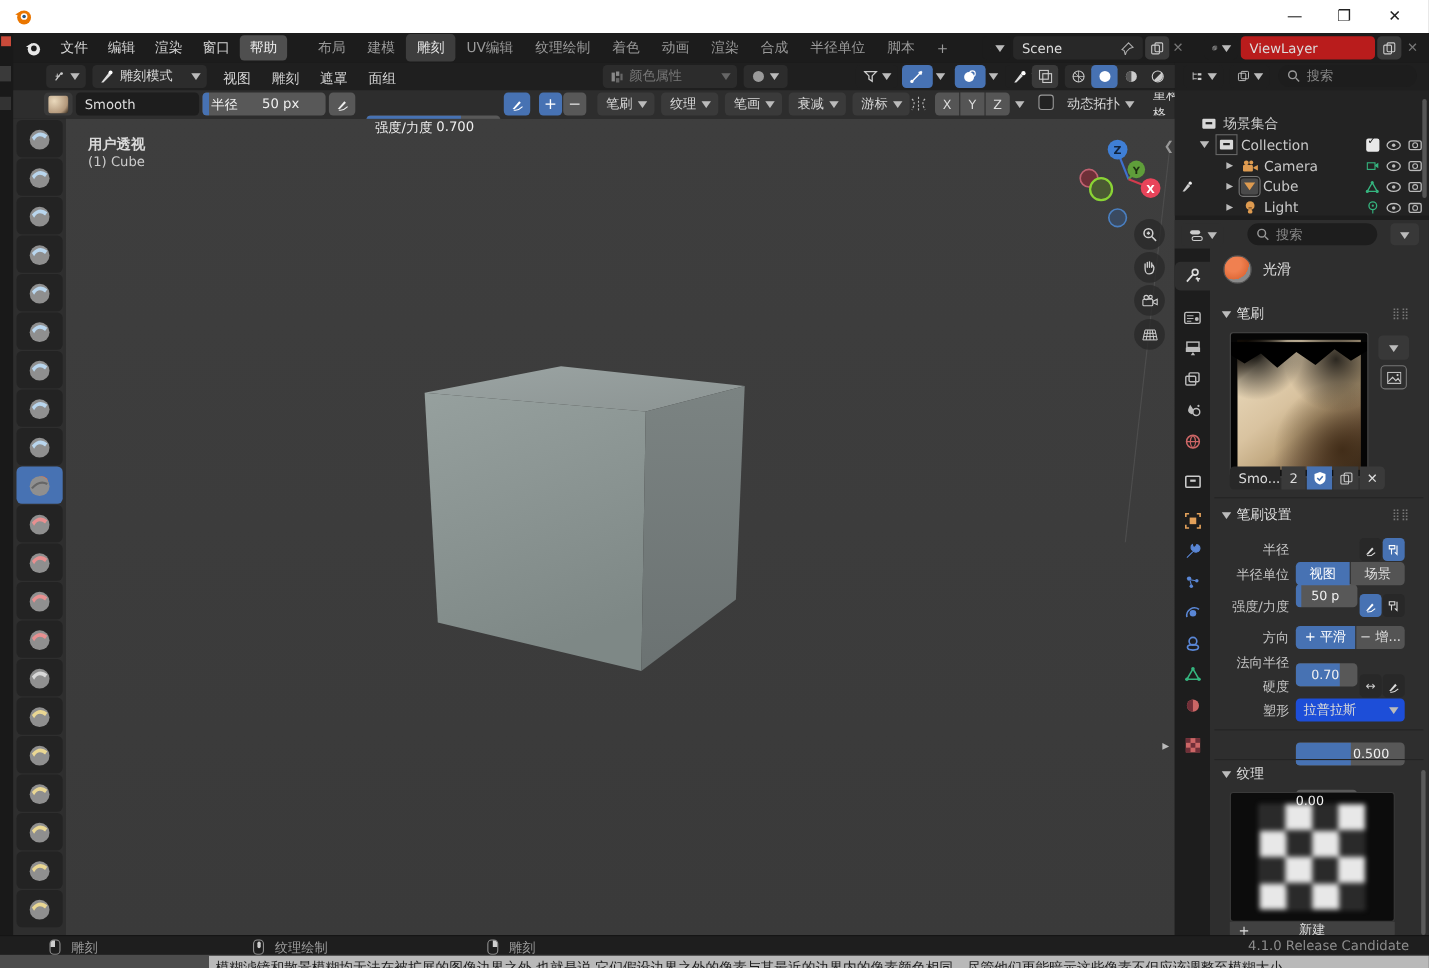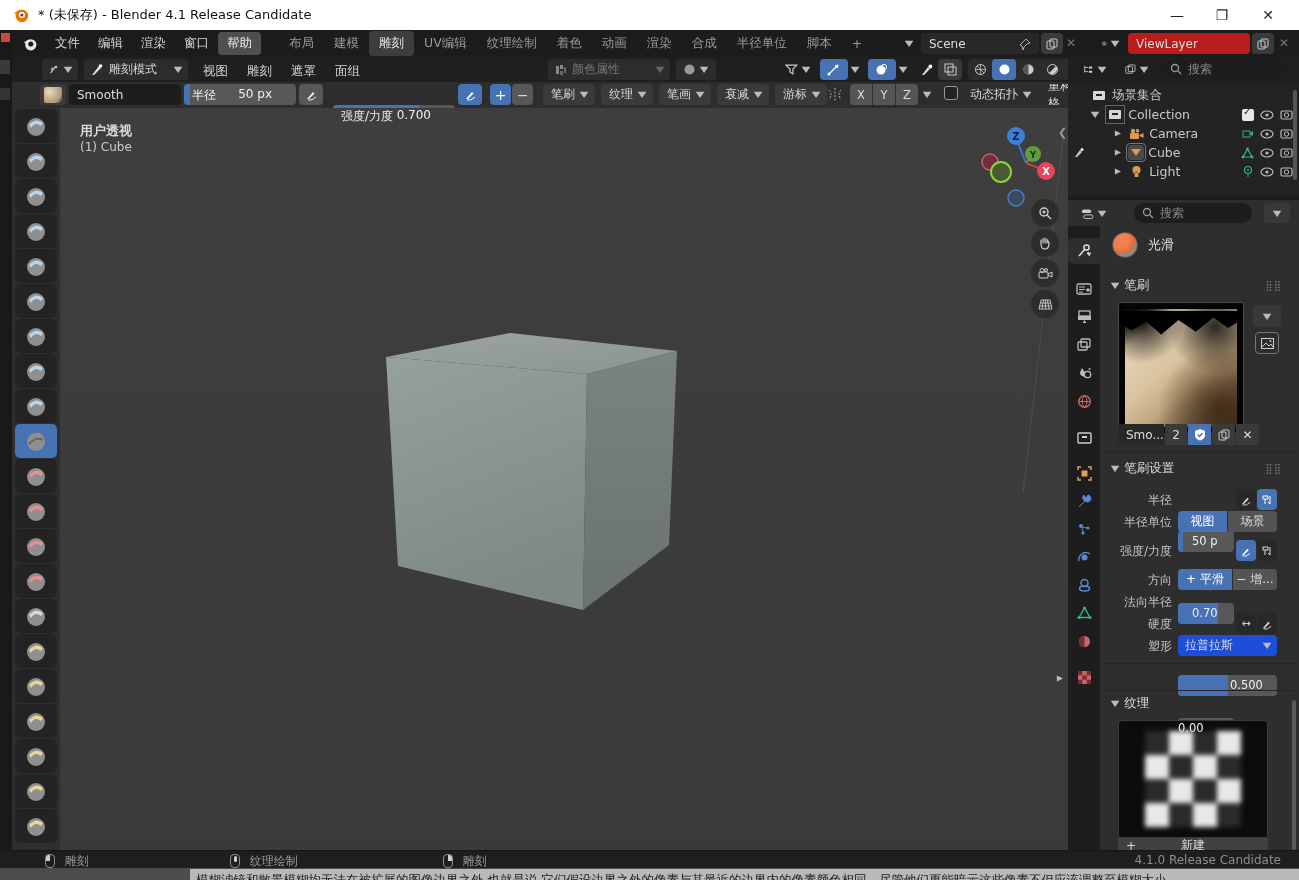--- a/index.html
+++ b/index.html
@@ -87,7 +87,6 @@
       <circle cx="11" cy="10" r="1.8" fill="#265787"></circle>
       <path d="M2 8 L9 4 L6 9 Z" fill="#ea7600"></path>
     </svg>
-    <span>* (未保存) - Blender 4.1 Release Candidate</span>
     <div class="win-btn" style="left:1154px">—</div>
     <div class="win-btn" style="left:1199px">❐</div>
     <div class="win-btn" style="left:1245px">✕</div>

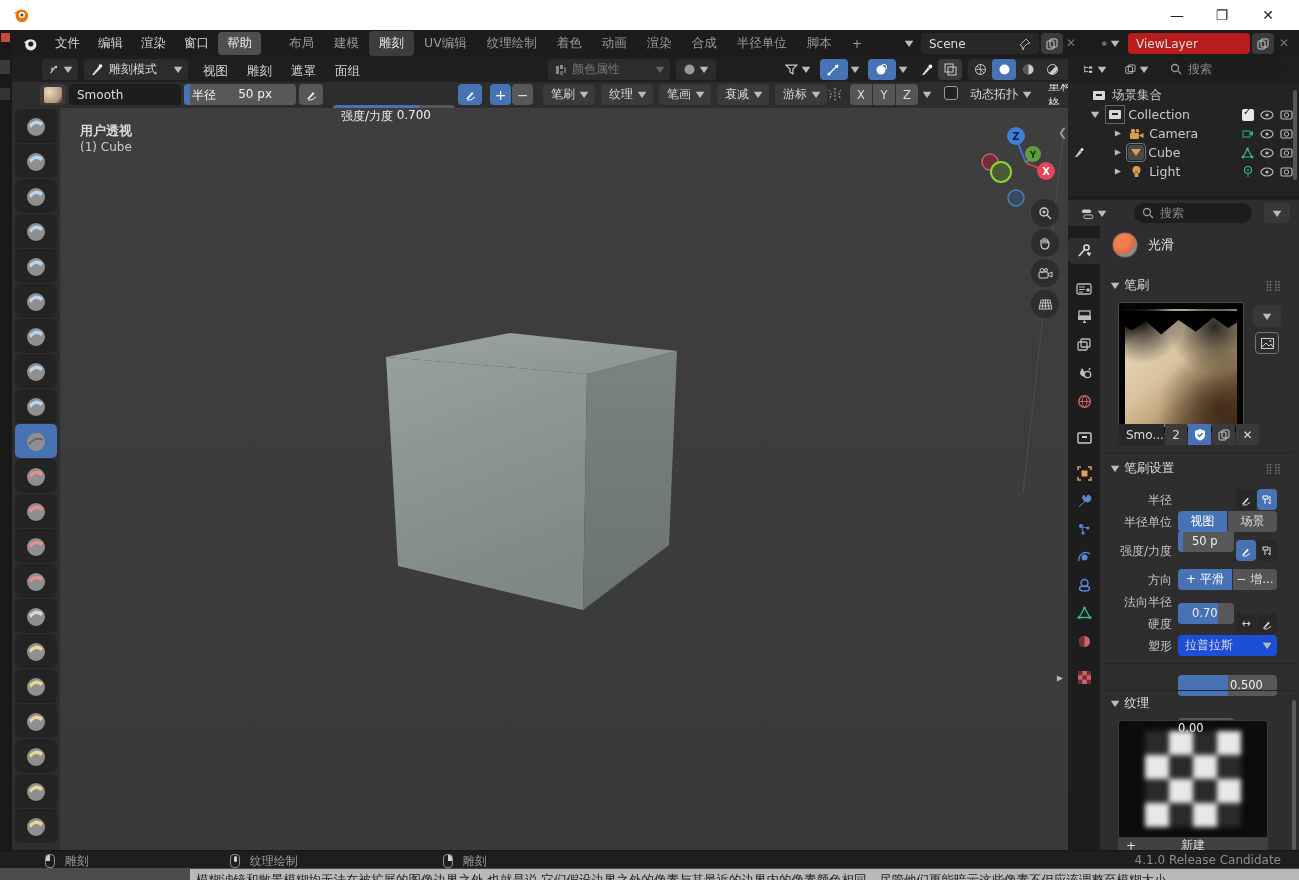--- a/index.html
+++ b/index.html
@@ -53,7 +53,7 @@
   
   .outliner { left:1068px; top:82px; width:231px; height:114px; background:#232323;
     color:#c9c9c9; font-size:12.5px; }
-  .ol-row { position:absolute; left:0; width:231px; height:19px; display:flex; align-items:center; }
+  .ol-row { position:absolute; left:0; width:231px; height:19px; display:flex; align-items:center;margin-top:17px; }
   .props { left:1068px; top:200px; width:231px; height:650px; background:#2e2e2e; }
   .props-tabs { left:1068px; top:226px; width:32px; height:624px; background:#1d1d1d; }
   .ptab { position:absolute; left:0; width:32px; height:26px; display:flex; align-items:center;

